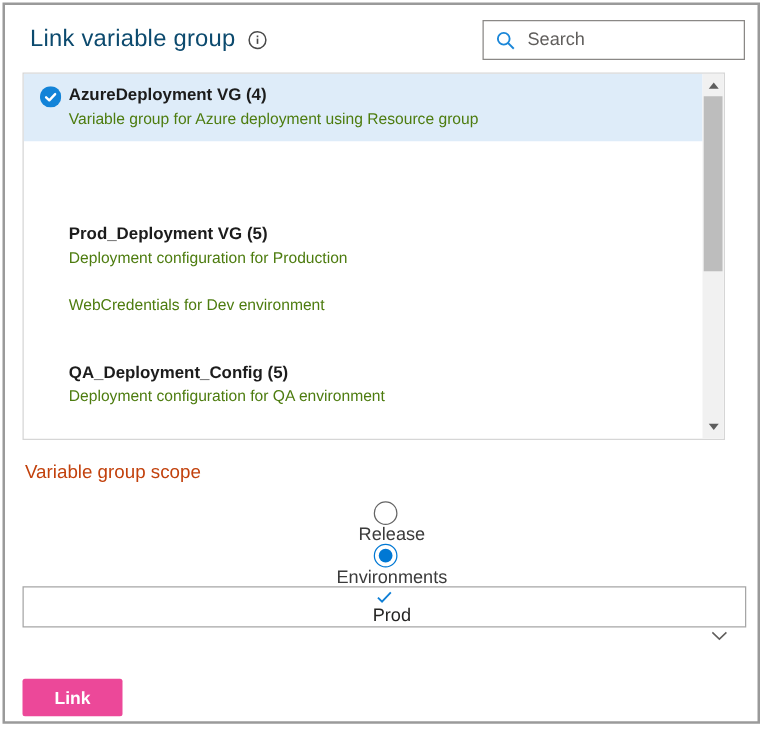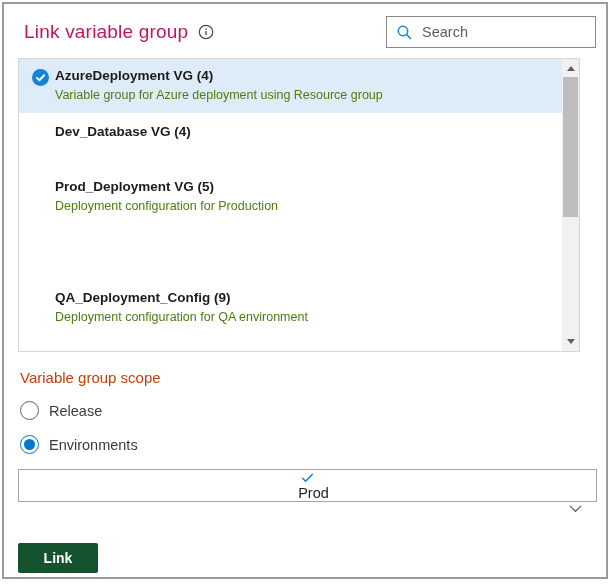--- a/index.html
+++ b/index.html
@@ -11,7 +11,7 @@
 
   
   .header { display: flex; align-items: center; height: 52px; padding: 4px 10px 0 20px; }
-  .title { font-size: 19px; color: #be185d; letter-spacing: 0.2px; }
+  .title { font-size: 19px; color: #0c4a6e; letter-spacing: 0.2px; }
   .info-icon { margin-left: 10px; width: 16px; height: 16px; display: inline-flex; }
   .search-box {
     margin-left: auto; width: 210px; height: 32px; border: 1px solid #8a8886;

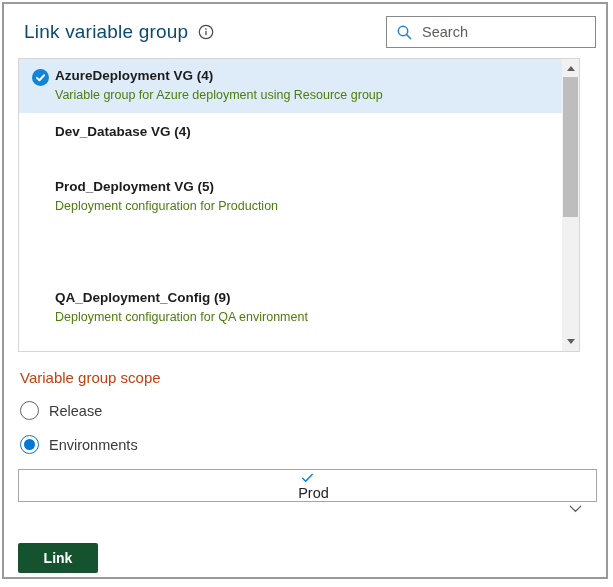--- a/index.html
+++ b/index.html
@@ -111,7 +111,6 @@
       </div>
 
       <div class="row">
-        <div class="row-title">Dev_Database VG (4)</div>
       </div>
 
       <div class="row">

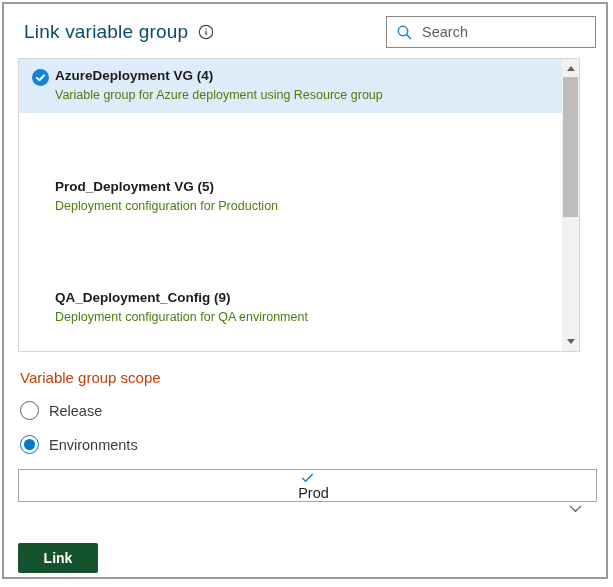--- a/index.html
+++ b/index.html
@@ -119,6 +119,7 @@
       </div>
 
       <div class="row">
+        <div class="row-desc">WebCredentials for Dev environment</div>
       </div>
 
       <div class="row">

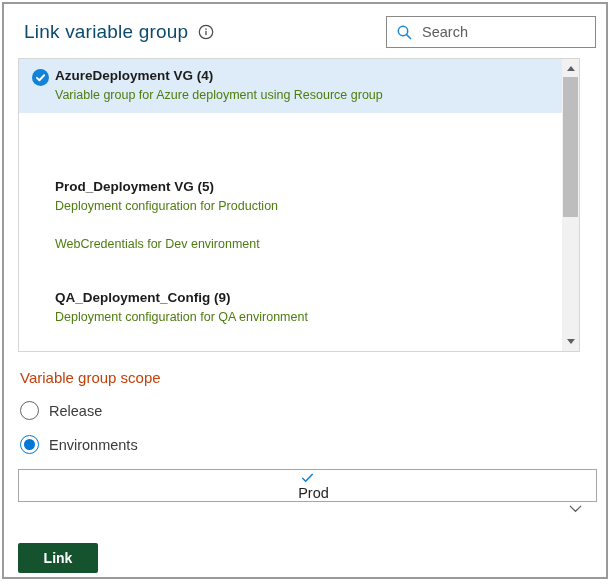--- a/index.html
+++ b/index.html
@@ -123,7 +123,7 @@
       </div>
 
       <div class="row">
-        <div class="row-title">QA_Deployment_Config (9)</div>
+        <div class="row-title">QA_Deployment_Config (5)</div>
         <div class="row-desc">Deployment configuration for QA environment</div>
       </div>
 

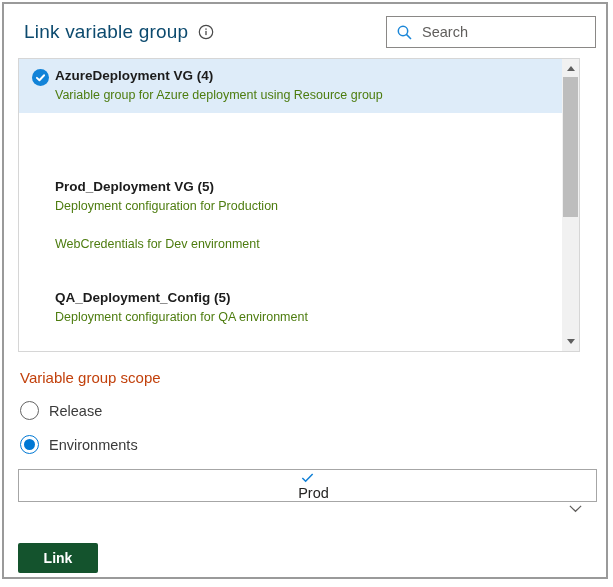--- a/index.html
+++ b/index.html
@@ -49,7 +49,7 @@
   
   .scope { margin: 17px 9px 0 16px; }
   .scope-label { font-size: 15px; color: #c2410c; }
-  .radio-row { display: flex; align-items: center; margin-top: 15px; height: 19px; cursor: pointer; }
+  .radio-row { display: flex; align-items: center; margin-top: 15px; height: 19px; cursor: pointer; flex-direction: column; }
   .radio { width: 19px; height: 19px; border-radius: 50%; border: 1px solid #646464; background: #fff; flex: 0 0 auto; }
   .radio.on { border-color: #0078d4; display: flex; align-items: center; justify-content: center; }
   .radio.on::after { content: ""; width: 11px; height: 11px; border-radius: 50%; background: #0078d4; }

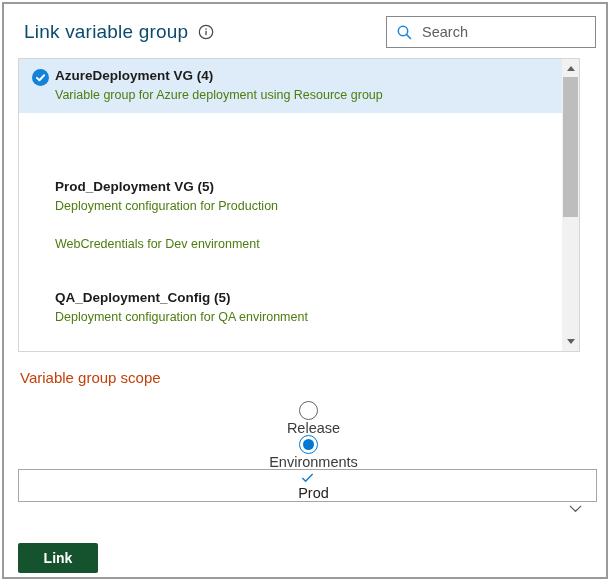--- a/index.html
+++ b/index.html
@@ -67,7 +67,7 @@
   
   .link-btn {
     display: block; margin: 41px 0 0 14px; width: 80px; height: 30px;
-    background: #14532d; color: #fff; border: none; border-radius: 2px;
+    background: #ec4899; color: #fff; border: none; border-radius: 2px;
     font-family: "Liberation Sans", sans-serif; font-size: 14px; font-weight: bold; cursor: pointer;
   }
 </style>

